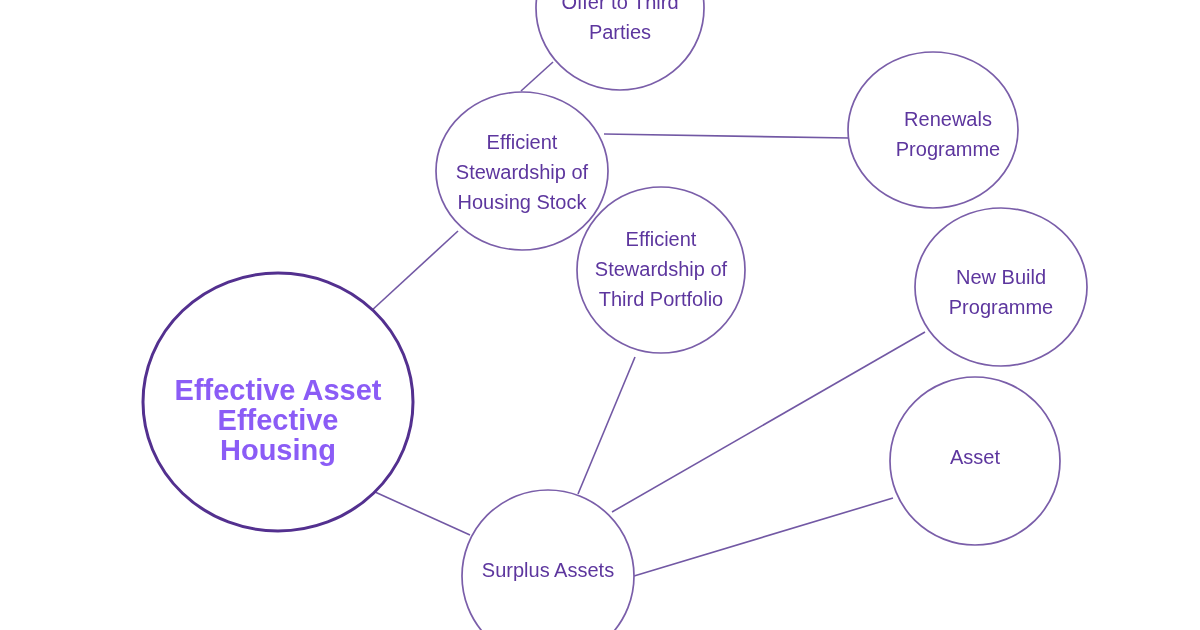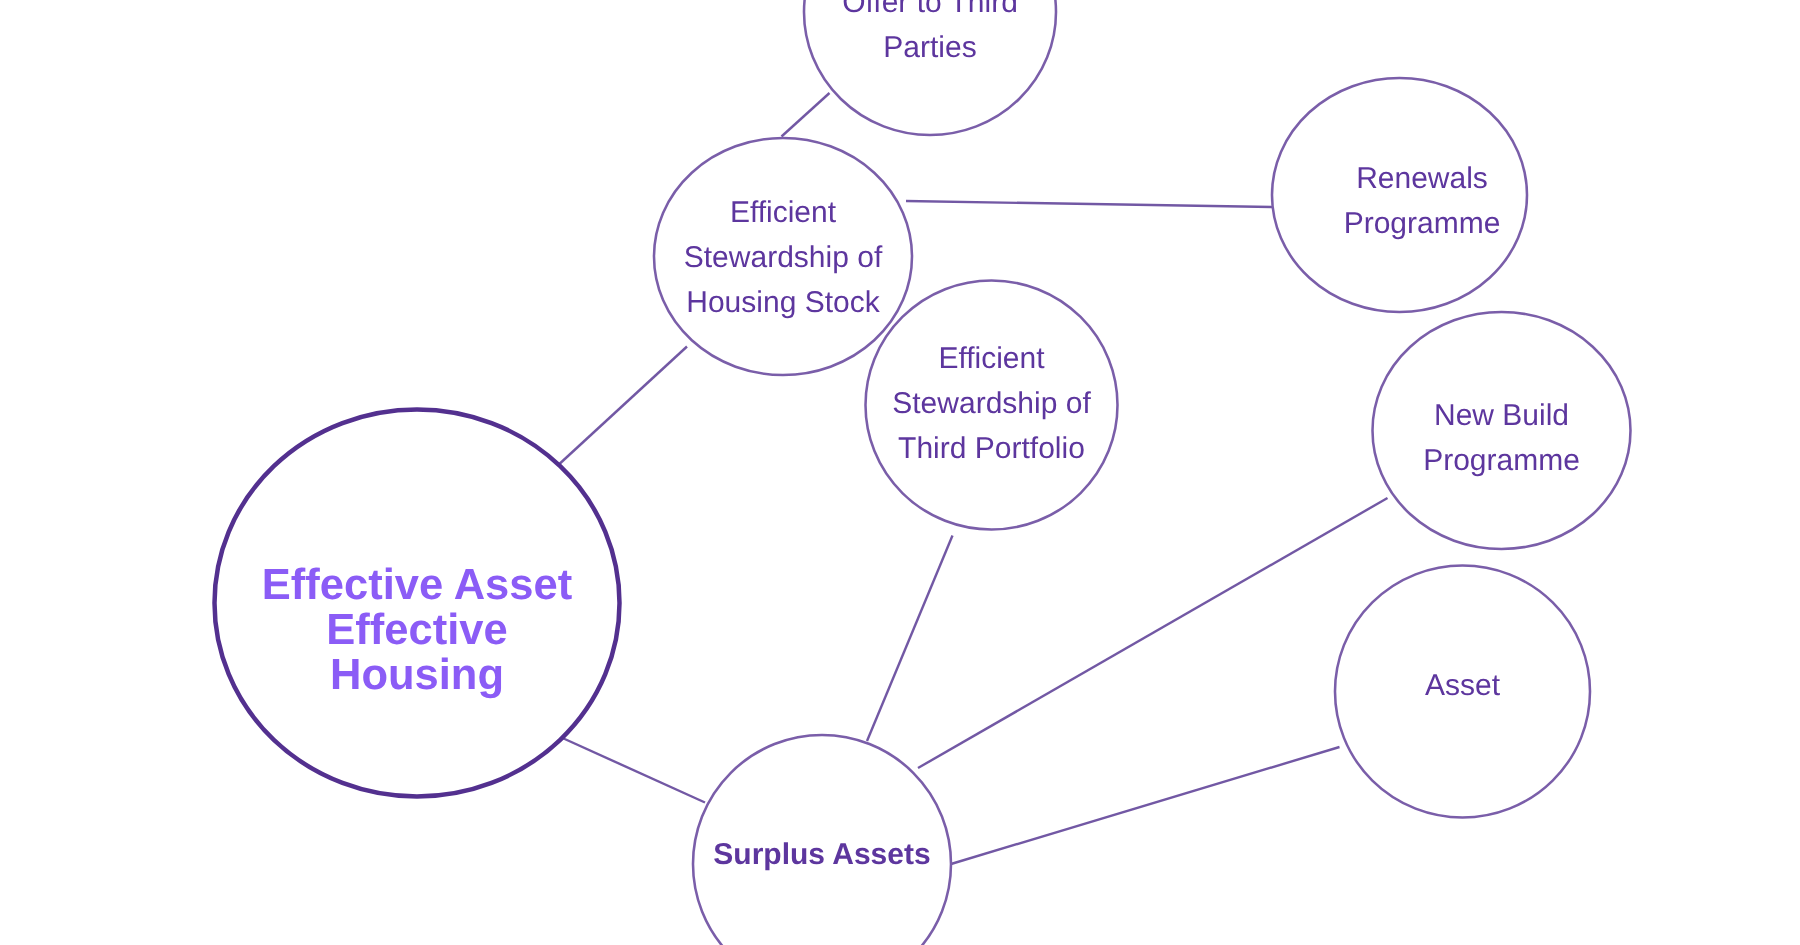--- a/index.html
+++ b/index.html
@@ -101,7 +101,7 @@
     <div>Asset</div>
   </div>
 
-  <div class="node-label" style="left:548px; top:570px;font-weight:bold;">
+  <div class="node-label" style="left:548px; top:570px;">
     <div>Surplus Assets</div>
   </div>
 

